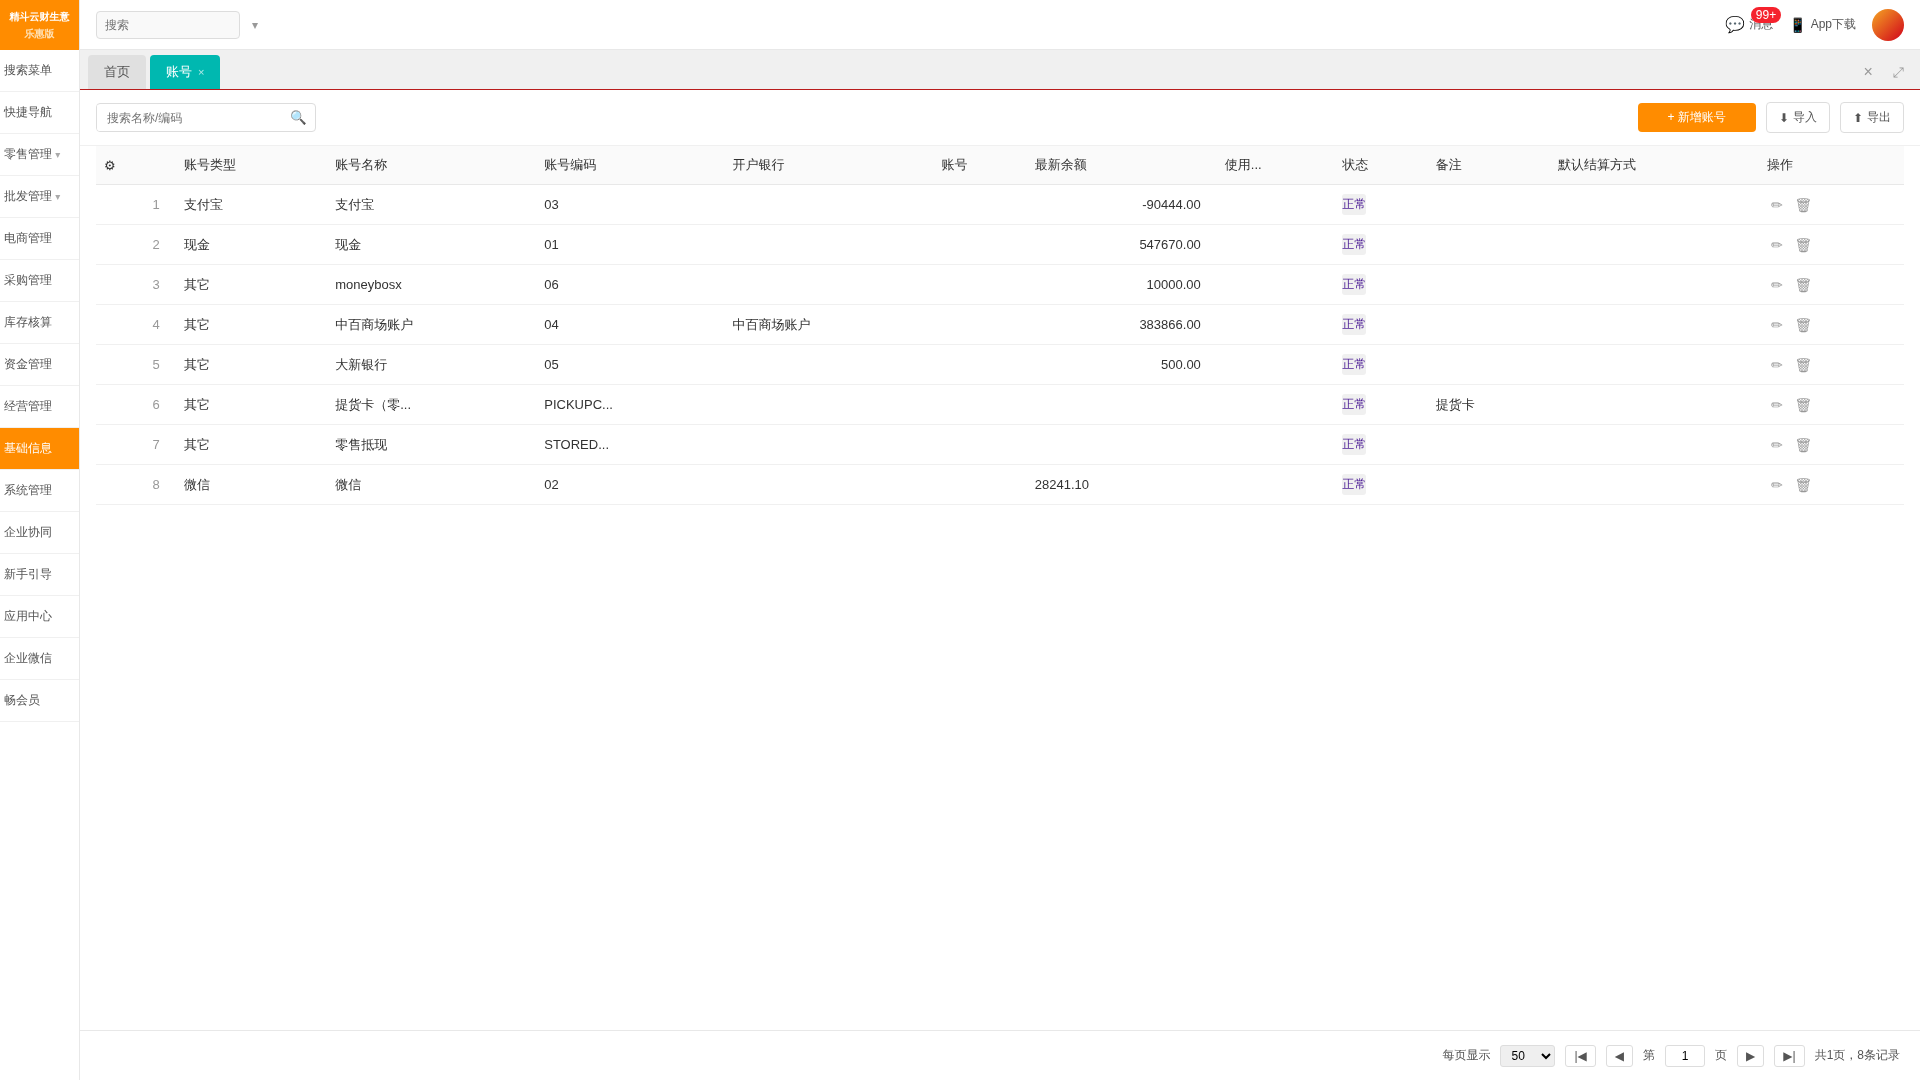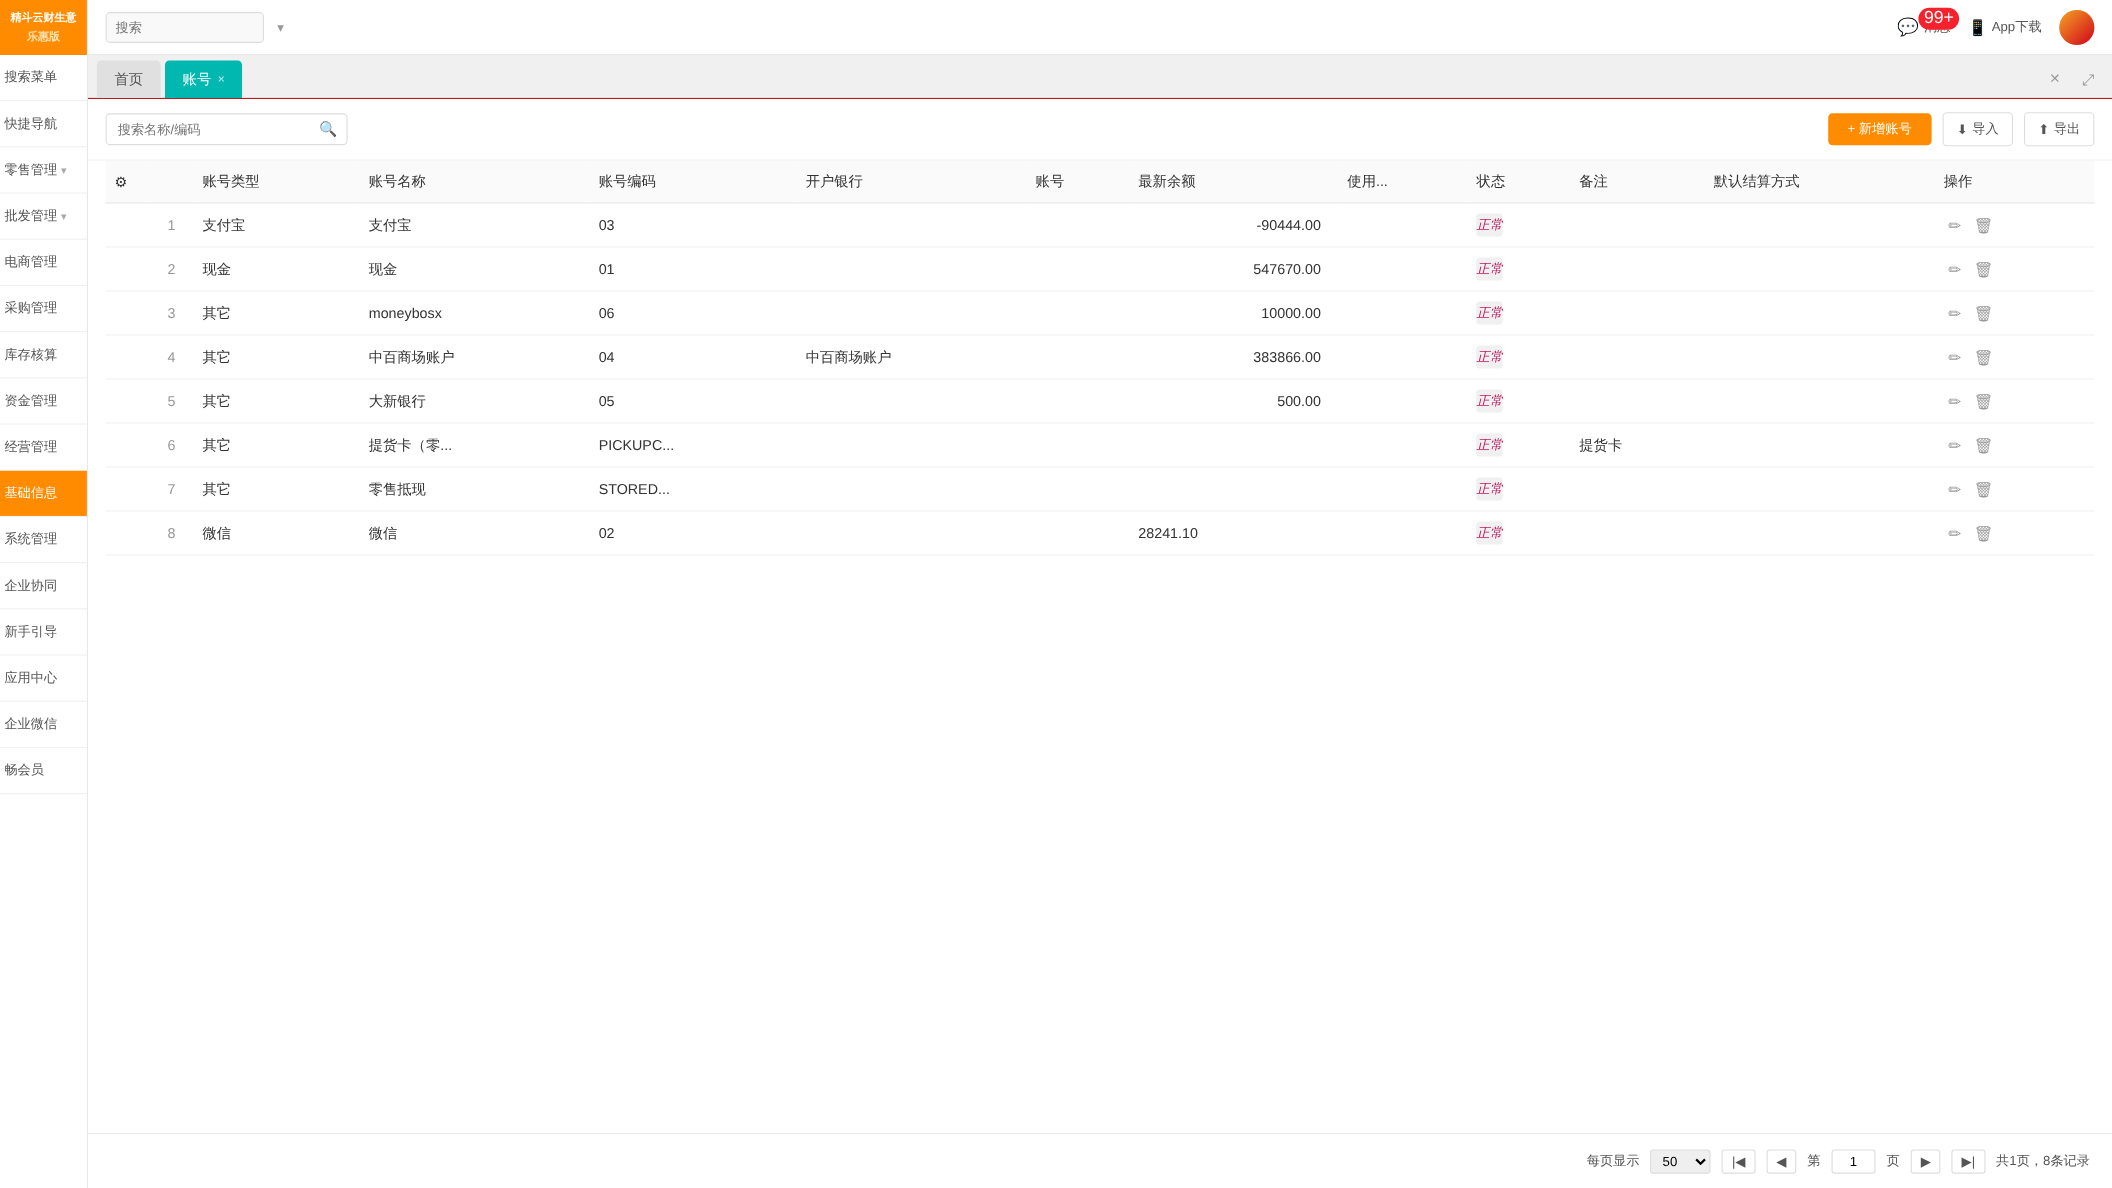--- a/index.html
+++ b/index.html
@@ -83,7 +83,7 @@
       color: #fff;
       border-radius: 10px;
       padding: 1px 5px;
-      font-size: 16px;
+      font-size: 12px;
       position: absolute;
       top: -8px;
       right: -8px;

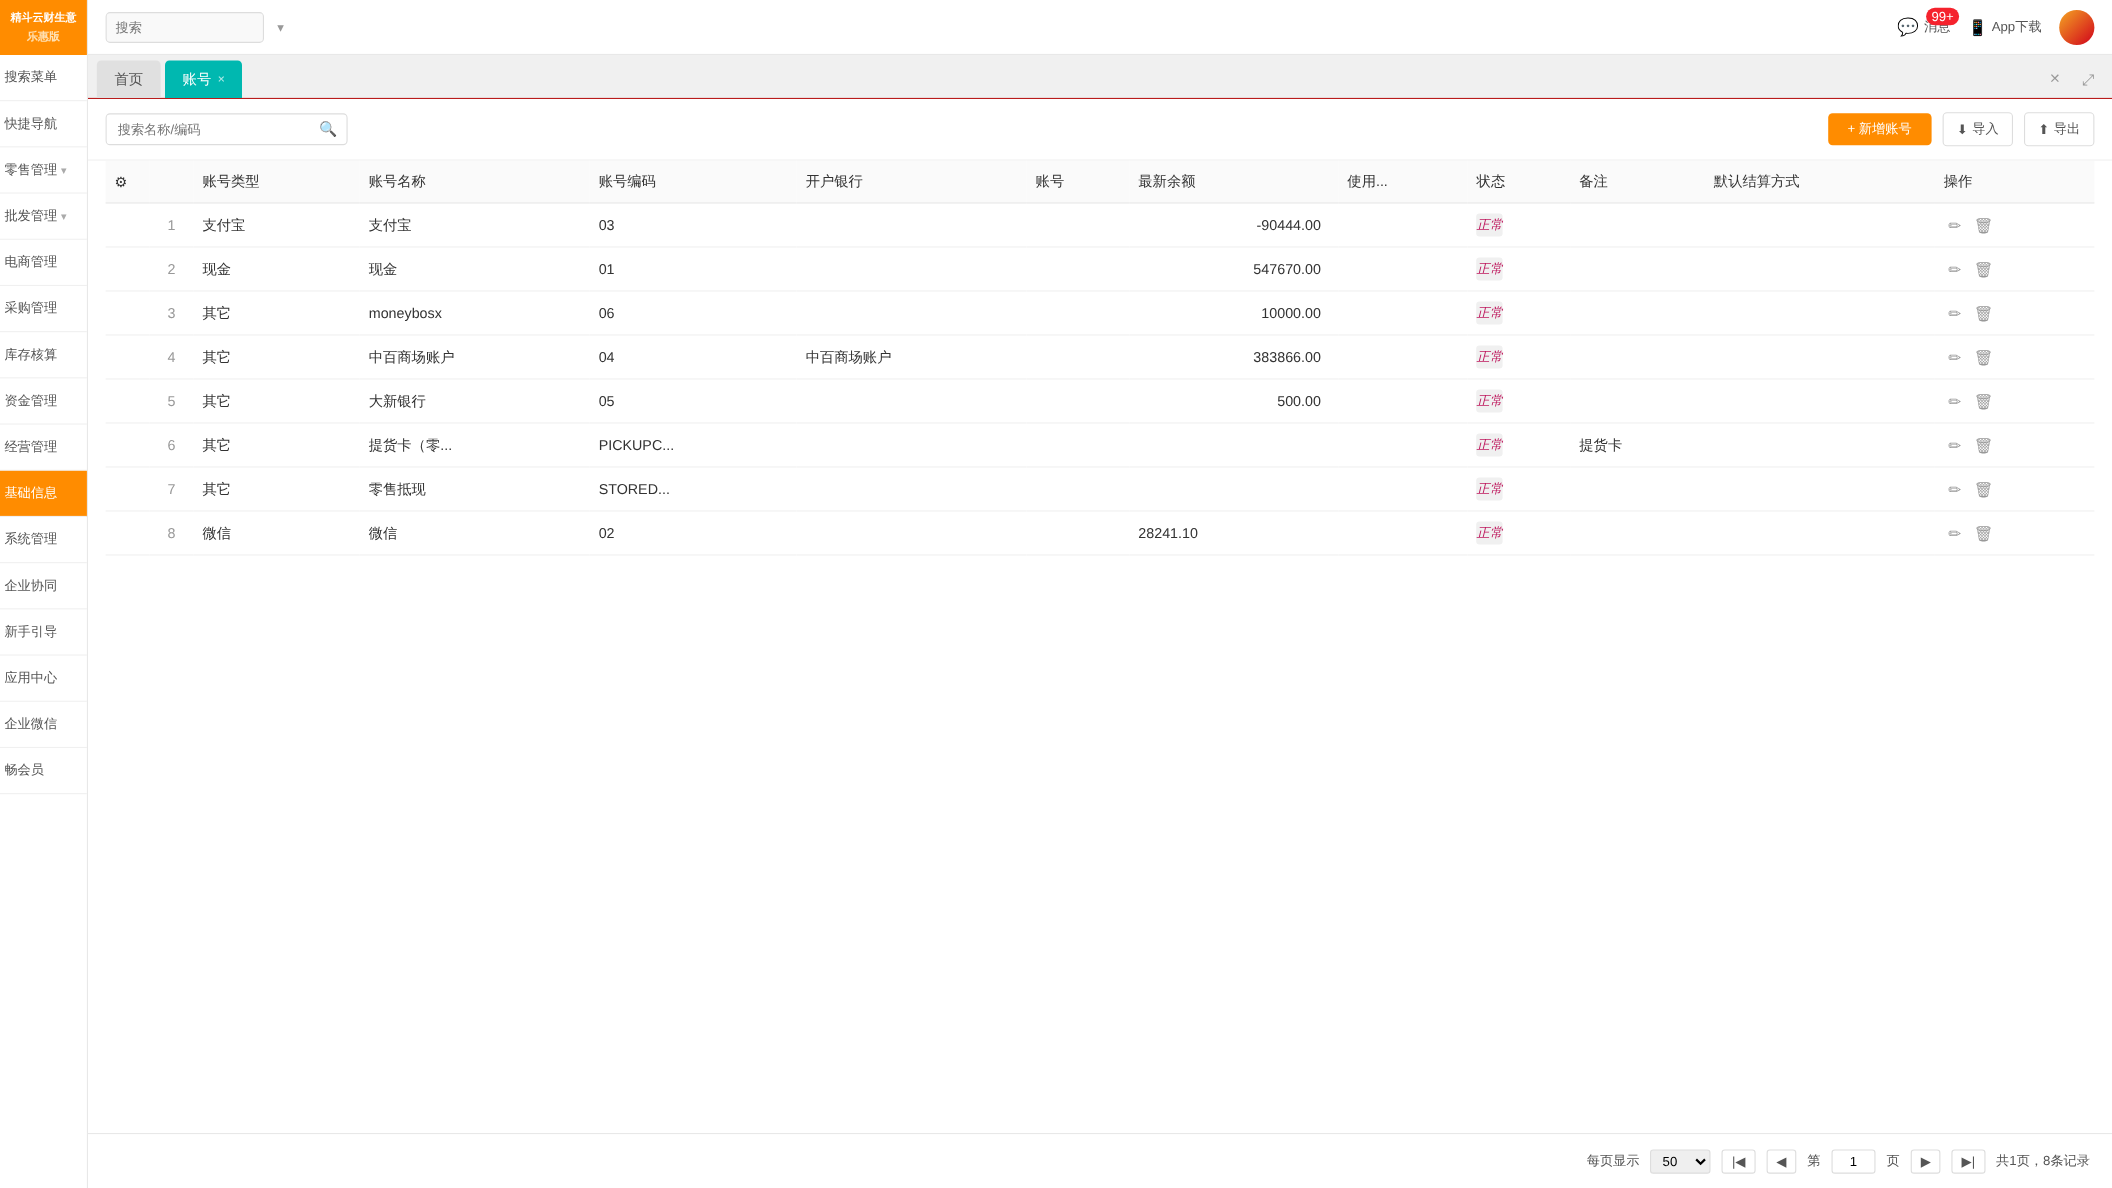--- a/index.html
+++ b/index.html
@@ -194,7 +194,7 @@
       color: #fff;
       border: none;
       border-radius: 4px;
-      padding: 6px 18px;
+      padding: 6px 30px;
       cursor: pointer;
       font-size: 12px;
     }

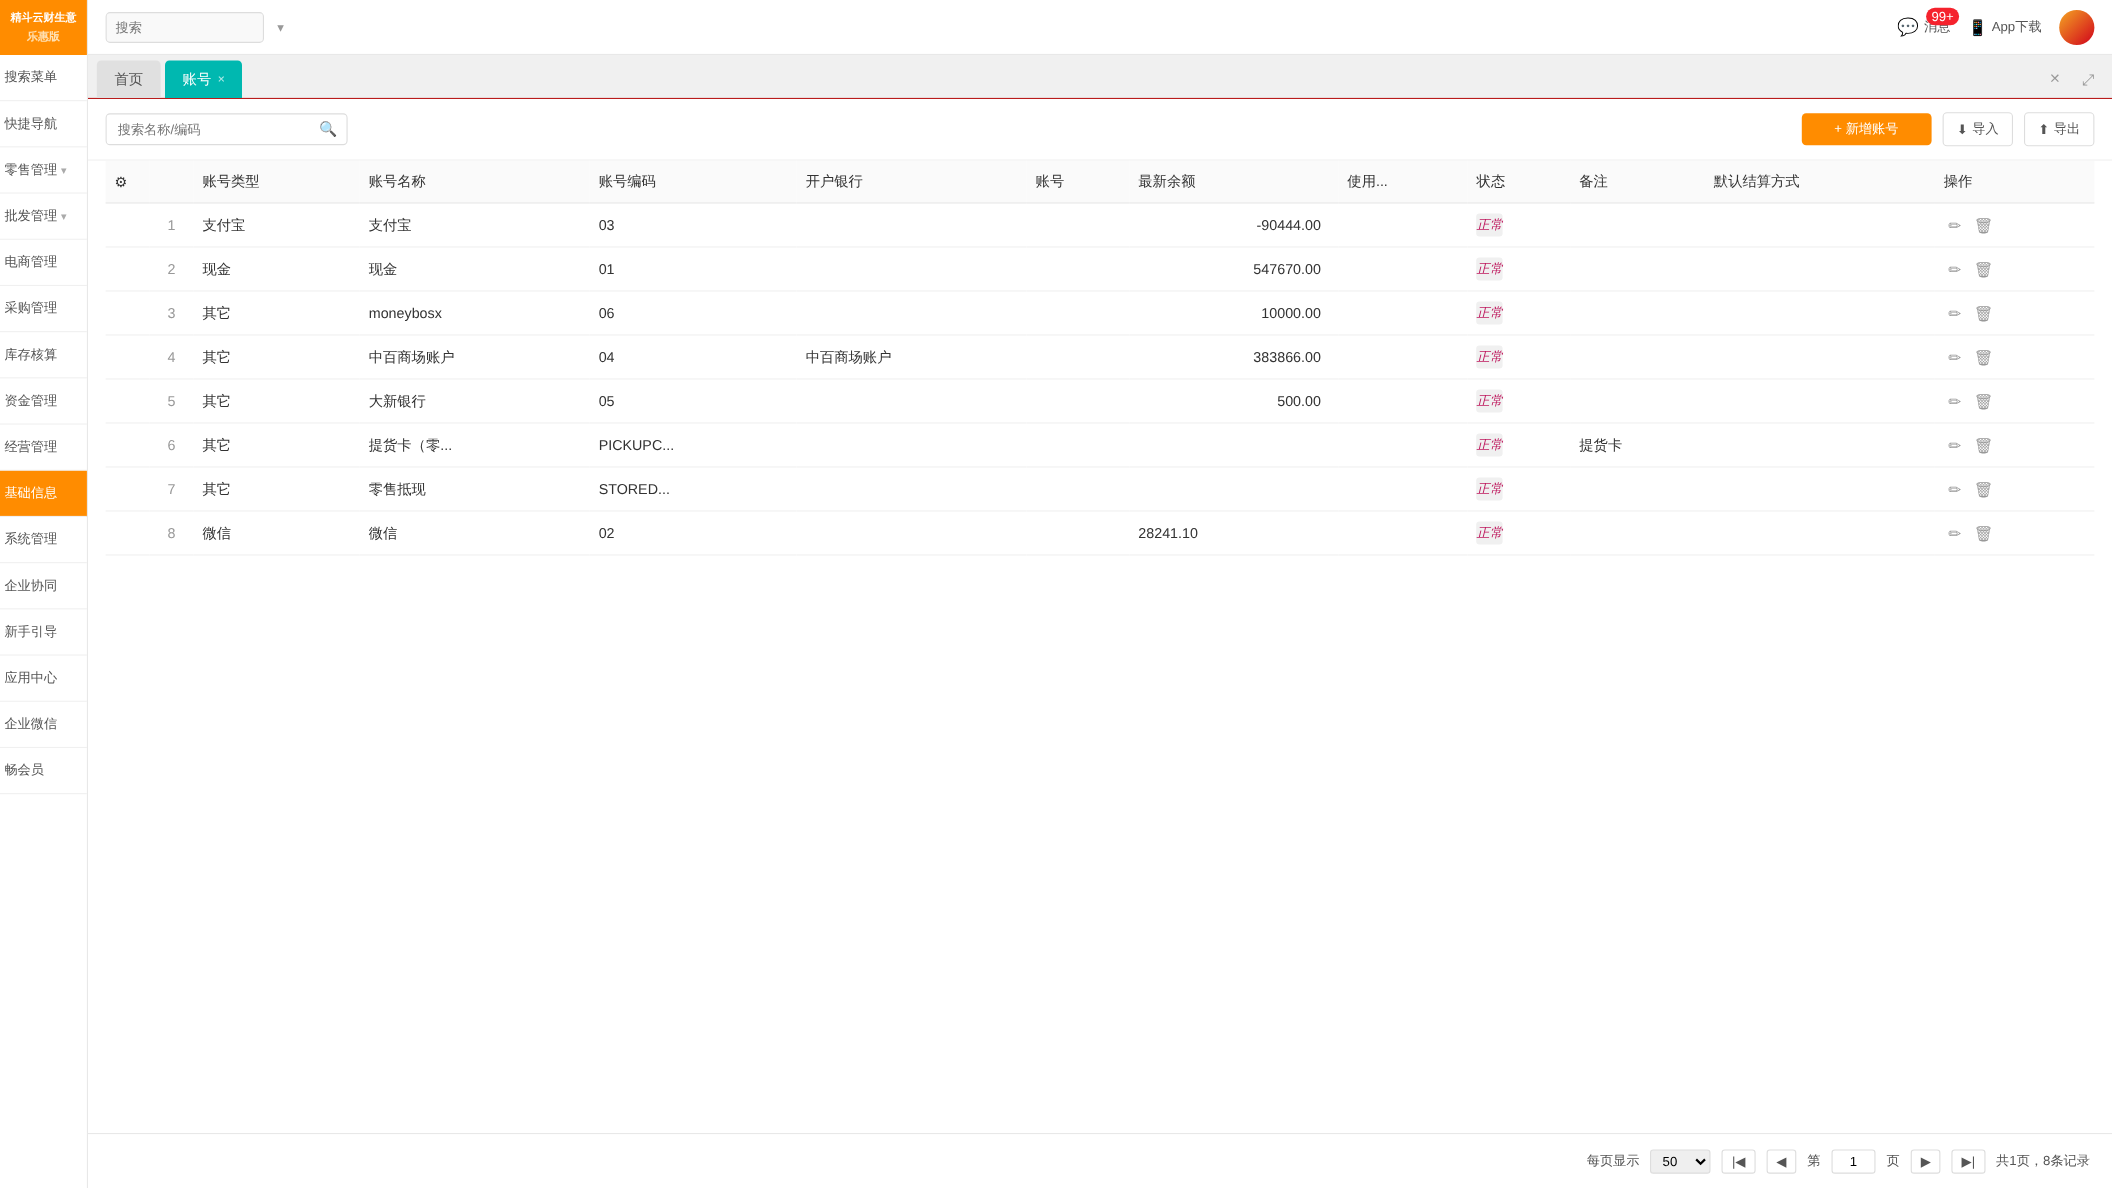--- a/index.html
+++ b/index.html
@@ -245,12 +245,11 @@
     }
     .status-badge {
       background: #f0f0f0;
-      color: #be185d;
+      color: #4c1d95;
       border-radius: 3px;
       padding: 2px 0;
       font-size: 12px;
       display: inline-block;
-      font-style: italic;
     }
     .action-btn {
       background: none;

